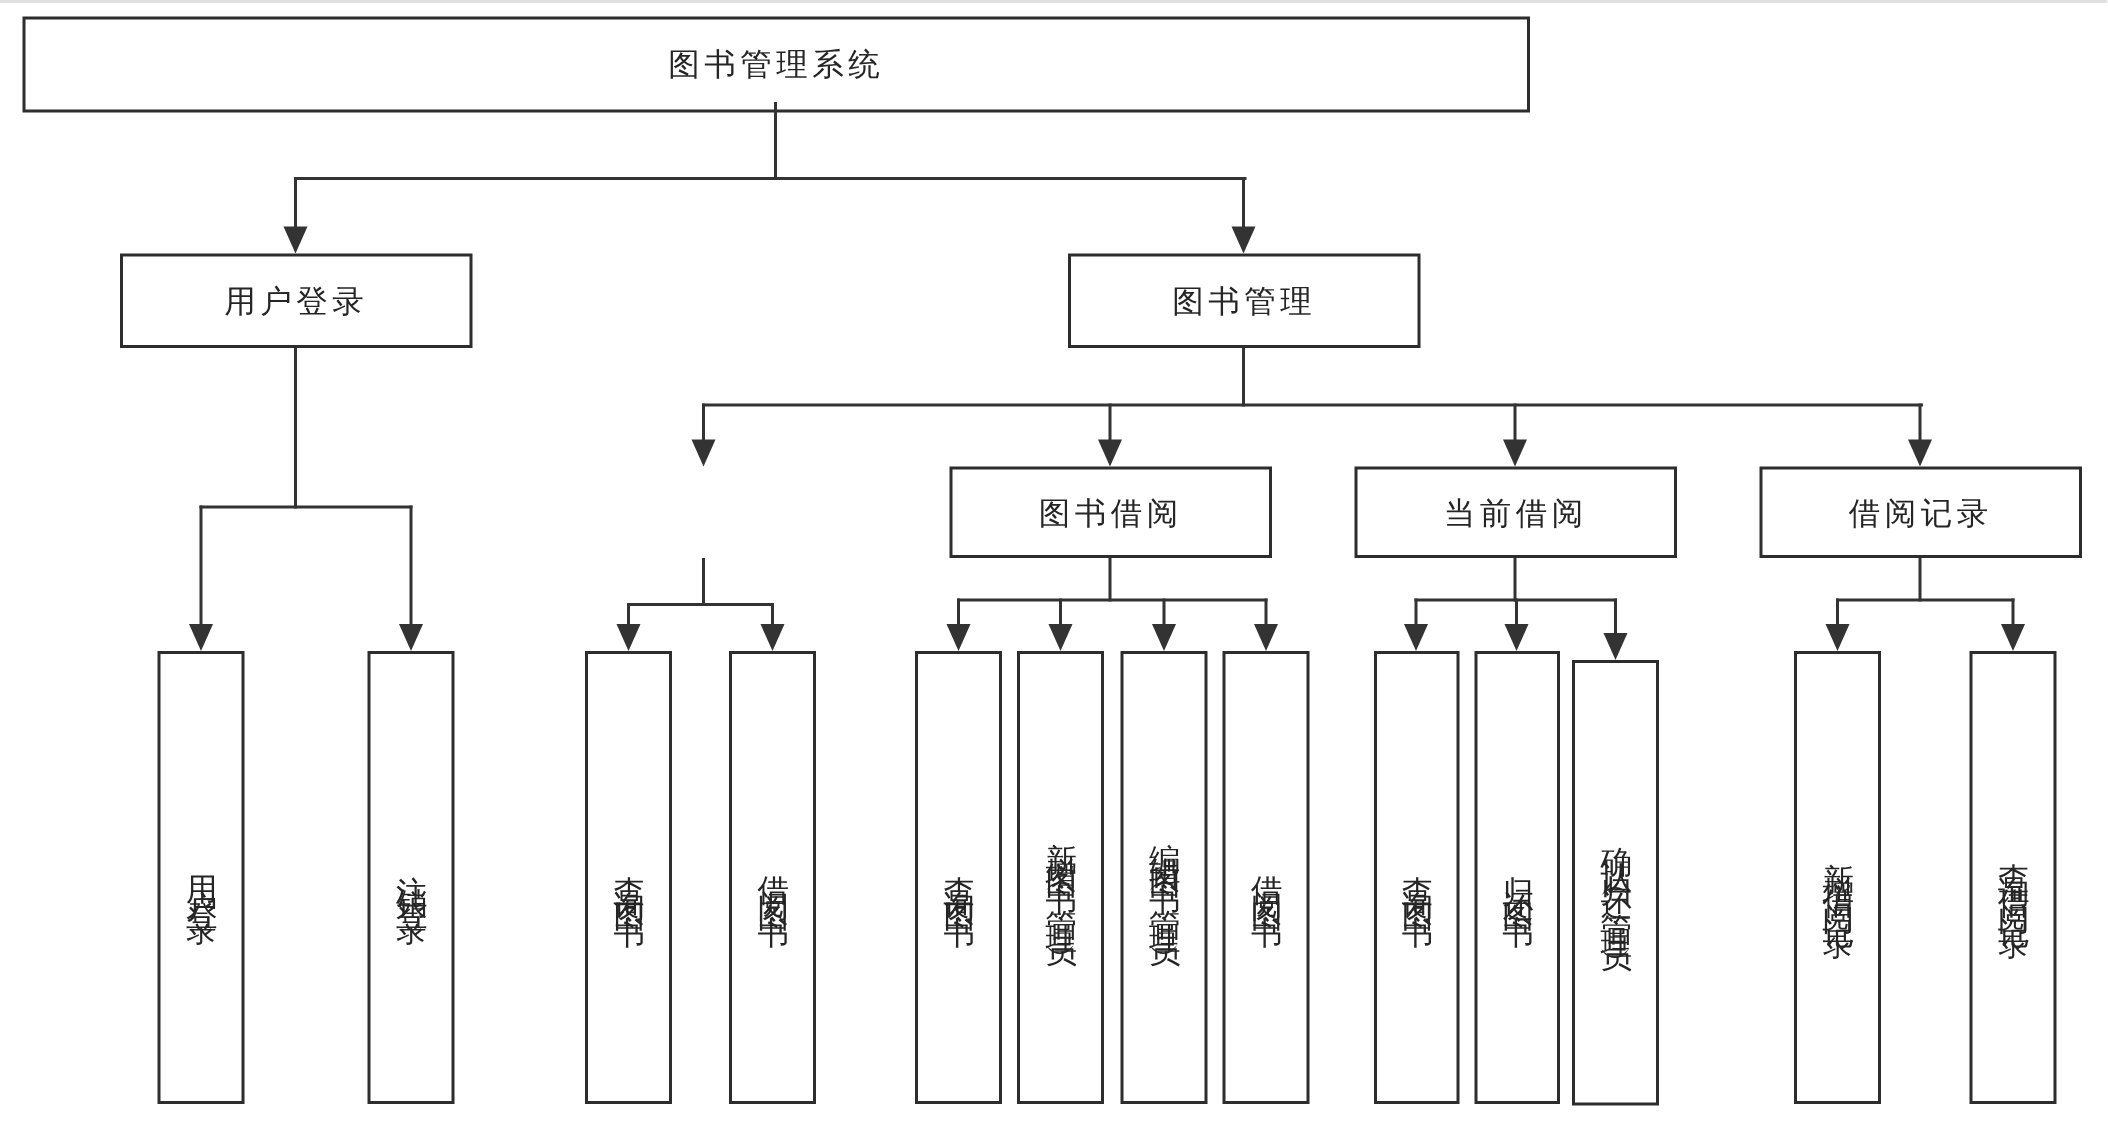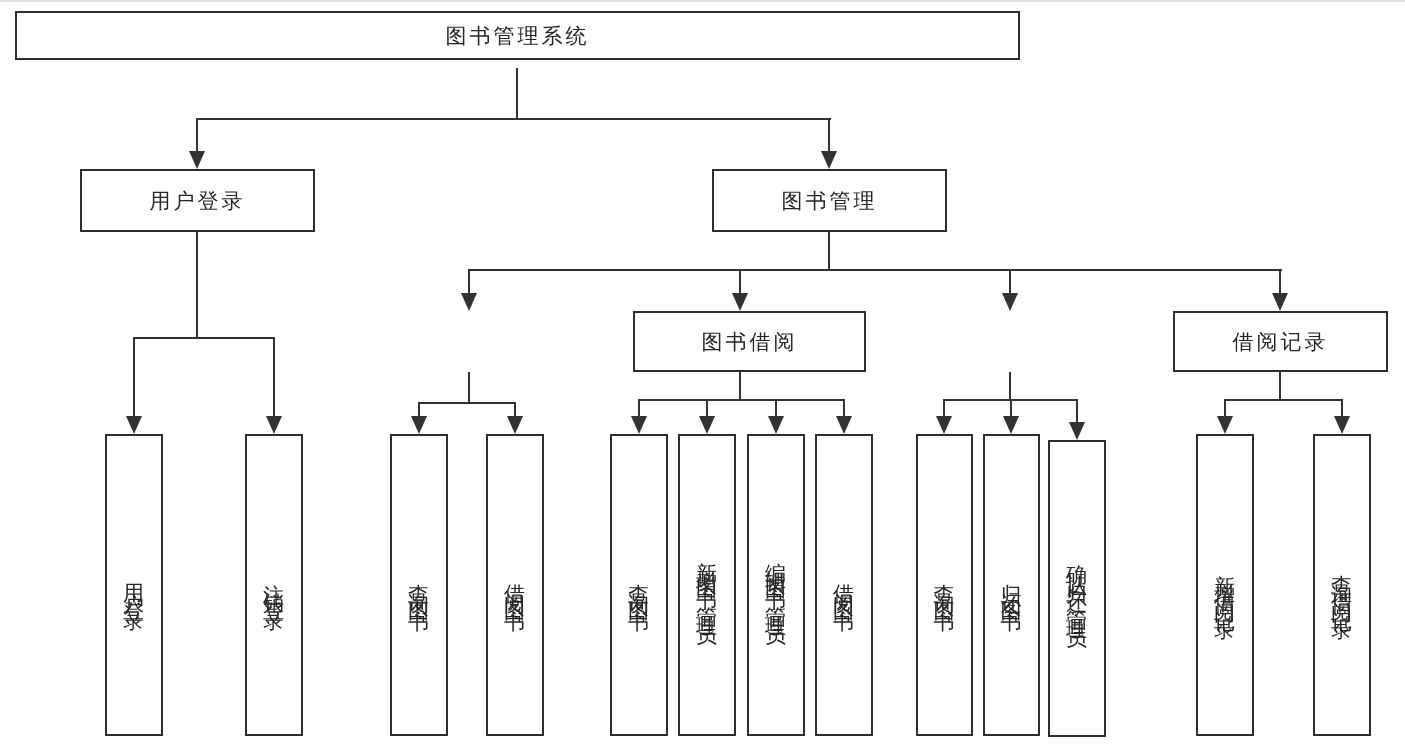--- a/index.html
+++ b/index.html
@@ -33,7 +33,7 @@
 <div class="canvas">
   <div class="topline"></div>
 
-  <div class="node hnode" style="left:15px; top:11px; width:1005px; height:49px;">
+  <div class="node hnode" style="left:15px; top:11px; width:1005px; height:64px;">
     <span>图书管理系统</span>
   </div>
 

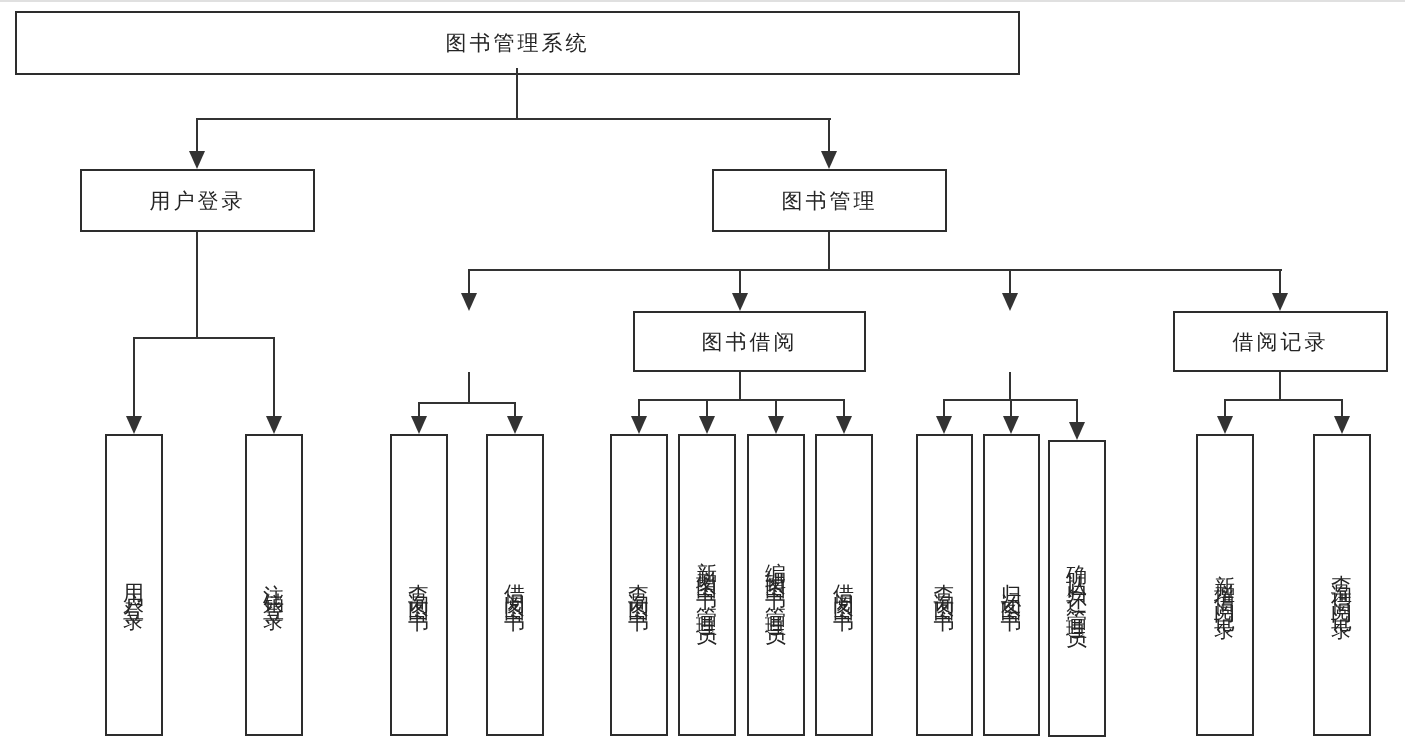--- a/index.html
+++ b/index.html
@@ -69,7 +69,7 @@
   <div class="line" style="left:1279px; top:269px; width:2px; height:28px;"></div>
   <div class="arrow" style="left:1272px; top:293px;"></div>
 
-  <div class="node hnode" style="left:633px; top:311px; width:233px; height:61px;">
+  <div class="node hnode" style="left:633px; top:311px; width:215px; height:61px;">
     <span>图书借阅</span>
   </div>
   <div class="node hnode" style="left:1173px; top:311px; width:215px; height:61px;">

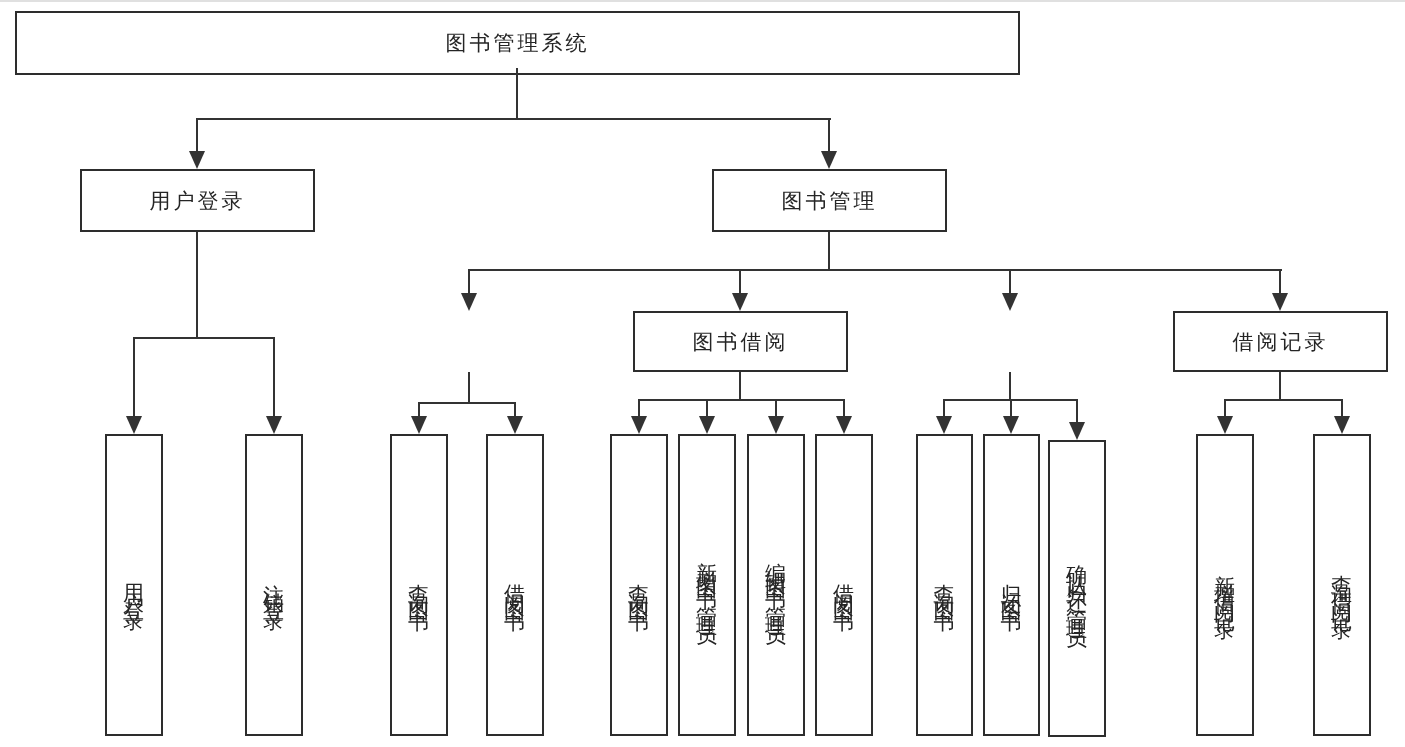--- a/index.html
+++ b/index.html
@@ -71,6 +71,9 @@
 
   <div class="node hnode" style="left:633px; top:311px; width:215px; height:61px;">
     <span>图书借阅</span>
+  </div>
+  <div class="node hnode" style="left:903px; top:311px; width:215px; height:61px;">
+    <span>当前借阅</span>
   </div>
   <div class="node hnode" style="left:1173px; top:311px; width:215px; height:61px;">
     <span>借阅记录</span>

